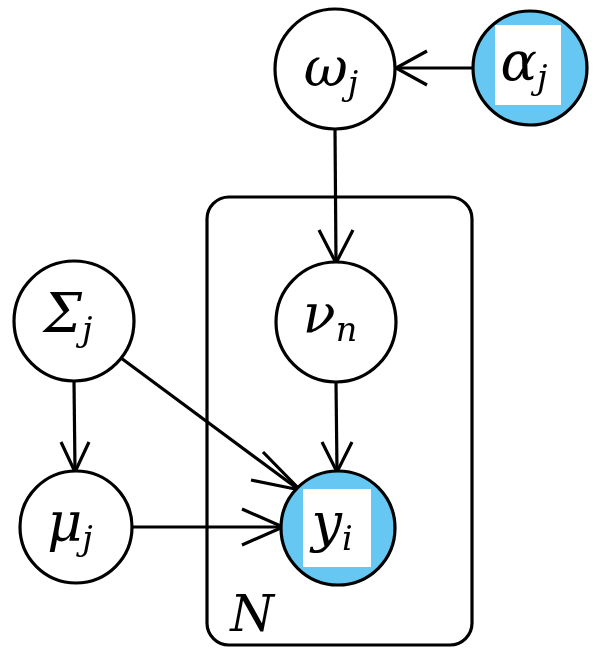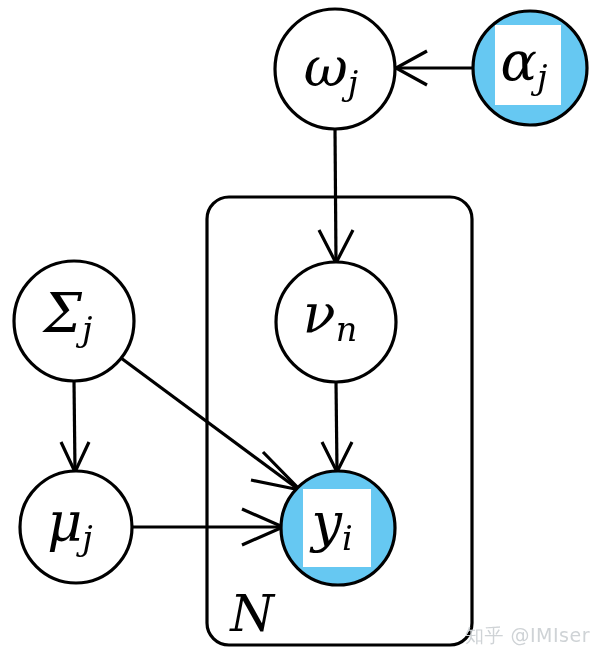--- a/index.html
+++ b/index.html
@@ -176,7 +176,6 @@
 
   </svg>
 
-  <div class="watermark">知乎 @IMIser</div>
 
 </div>
 

